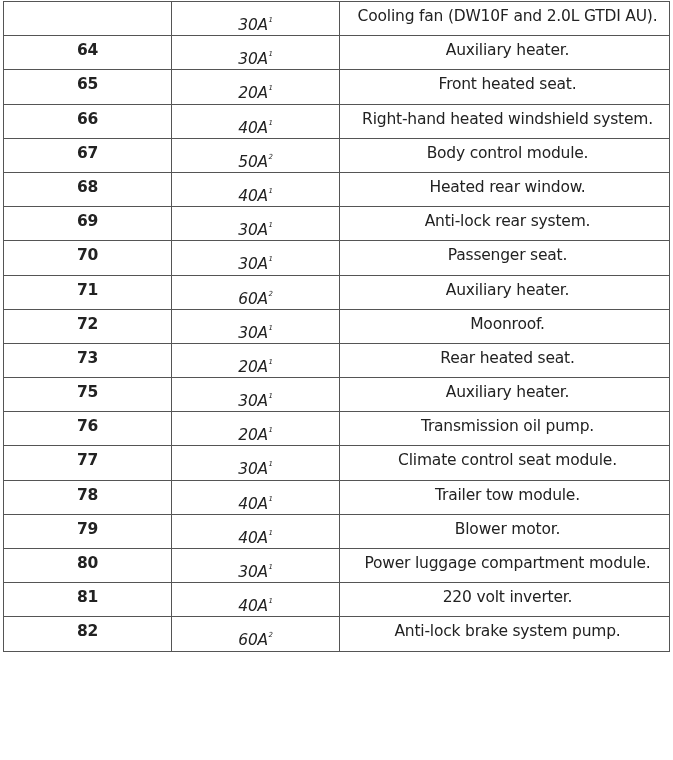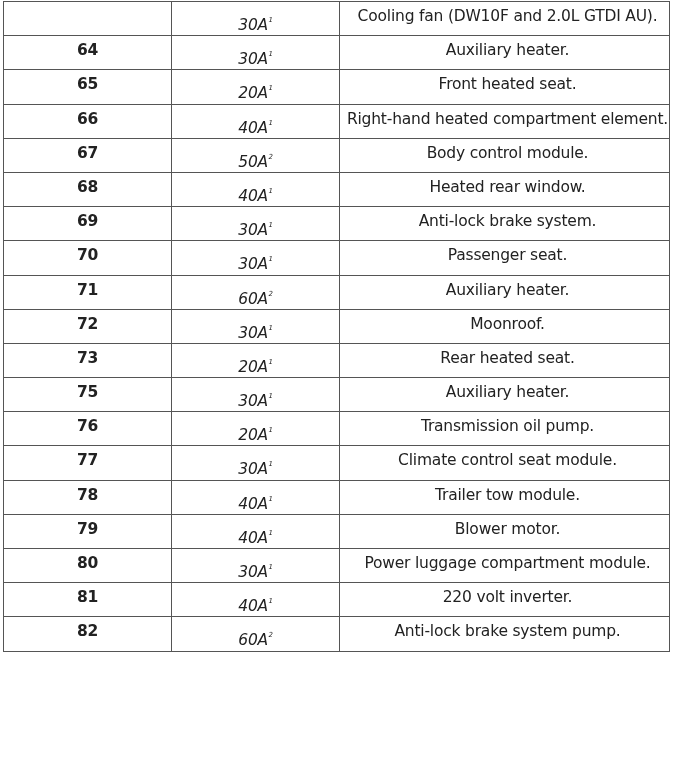--- a/index.html
+++ b/index.html
@@ -89,7 +89,7 @@
     <tr>
       <td class="num-cell">66</td>
       <td class="amp-cell"><span>40A</span><span class="sup">1</span></td>
-      <td class="desc-cell">Right-hand heated compartment element.</td>
+      <td class="desc-cell">Right-hand heated windshield system.</td>
     </tr>
     <tr>
       <td class="num-cell">67</td>

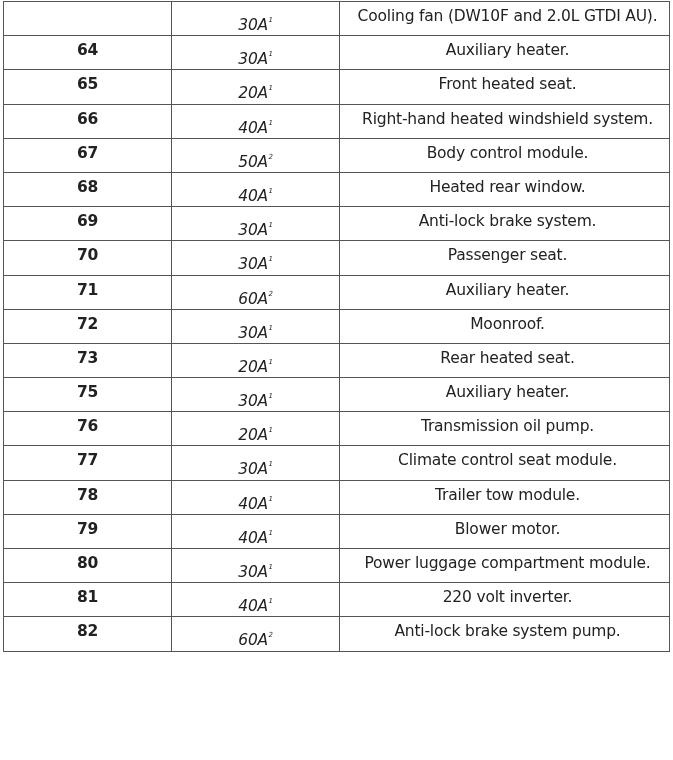--- a/index.html
+++ b/index.html
@@ -104,7 +104,7 @@
     <tr>
       <td class="num-cell">69</td>
       <td class="amp-cell"><span>30A</span><span class="sup">1</span></td>
-      <td class="desc-cell">Anti-lock brake system.</td>
+      <td class="desc-cell">Anti-lock rear system.</td>
     </tr>
     <tr>
       <td class="num-cell">70</td>

